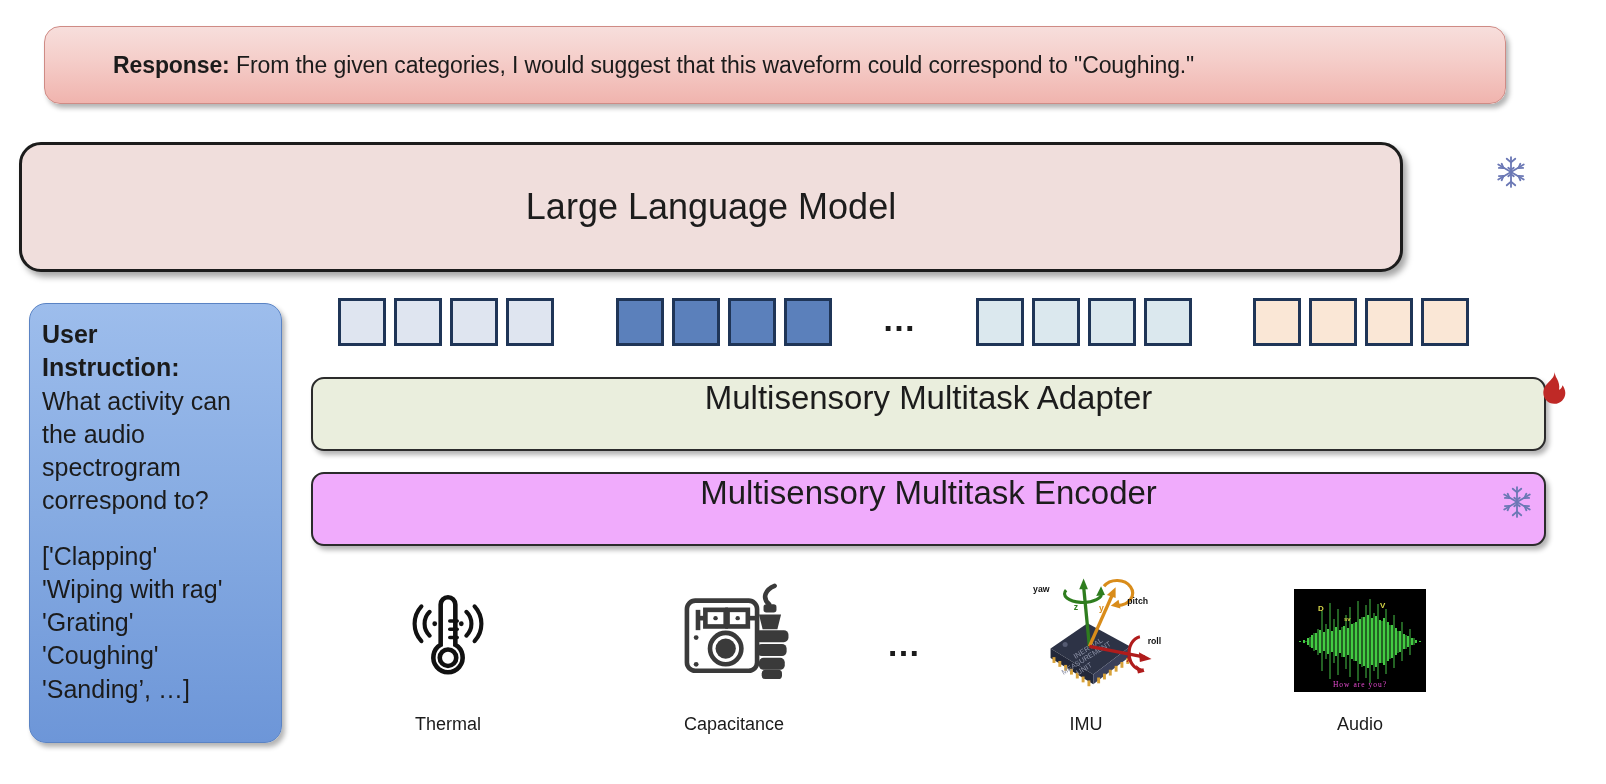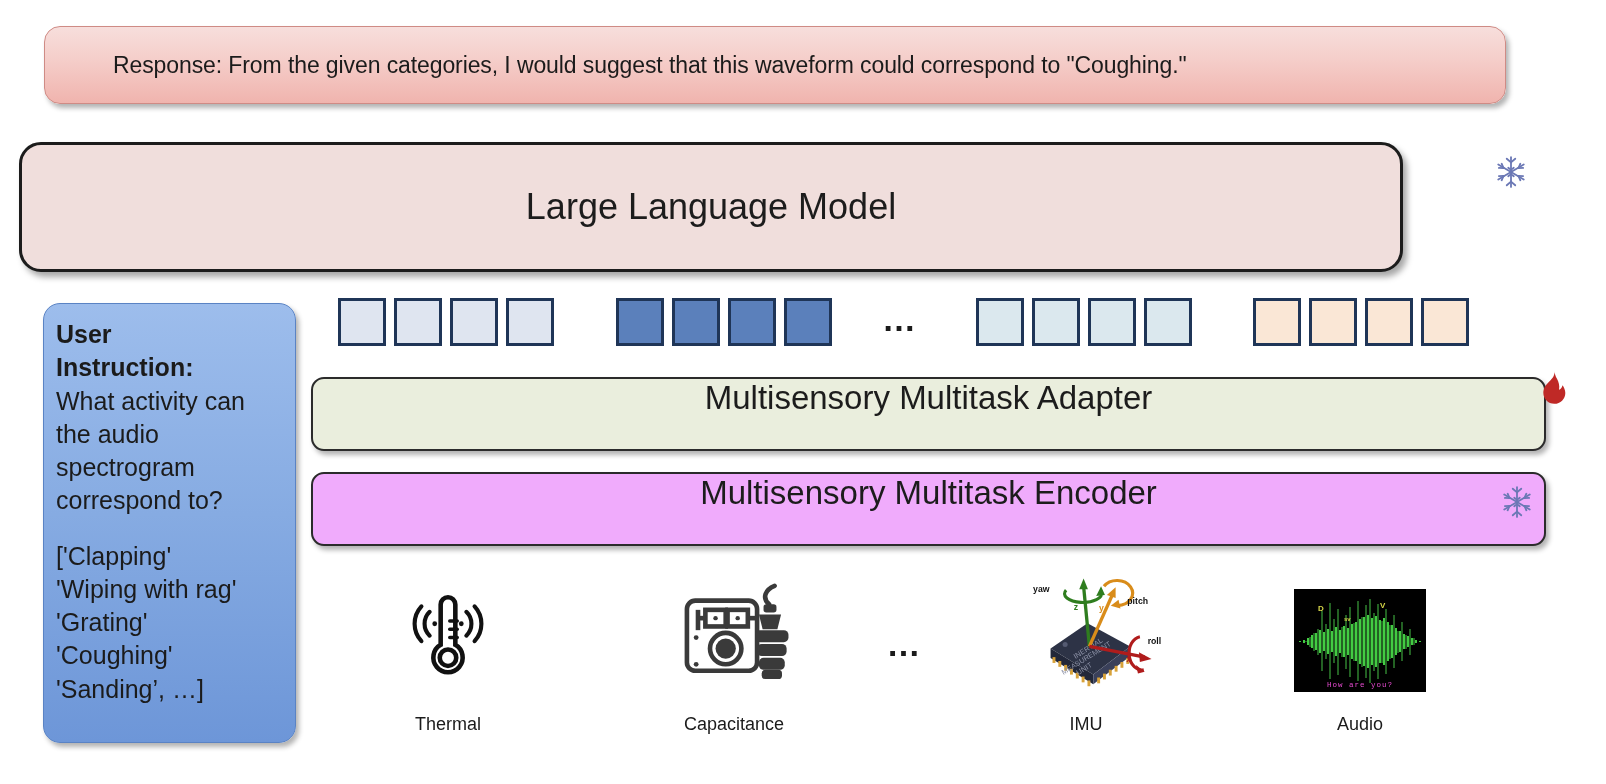--- a/index.html
+++ b/index.html
@@ -38,7 +38,7 @@
     white-space: nowrap;
   }
   #response-banner .resp-label {
-    font-weight: normal;
+    font-weight: bold;
   }
 
   

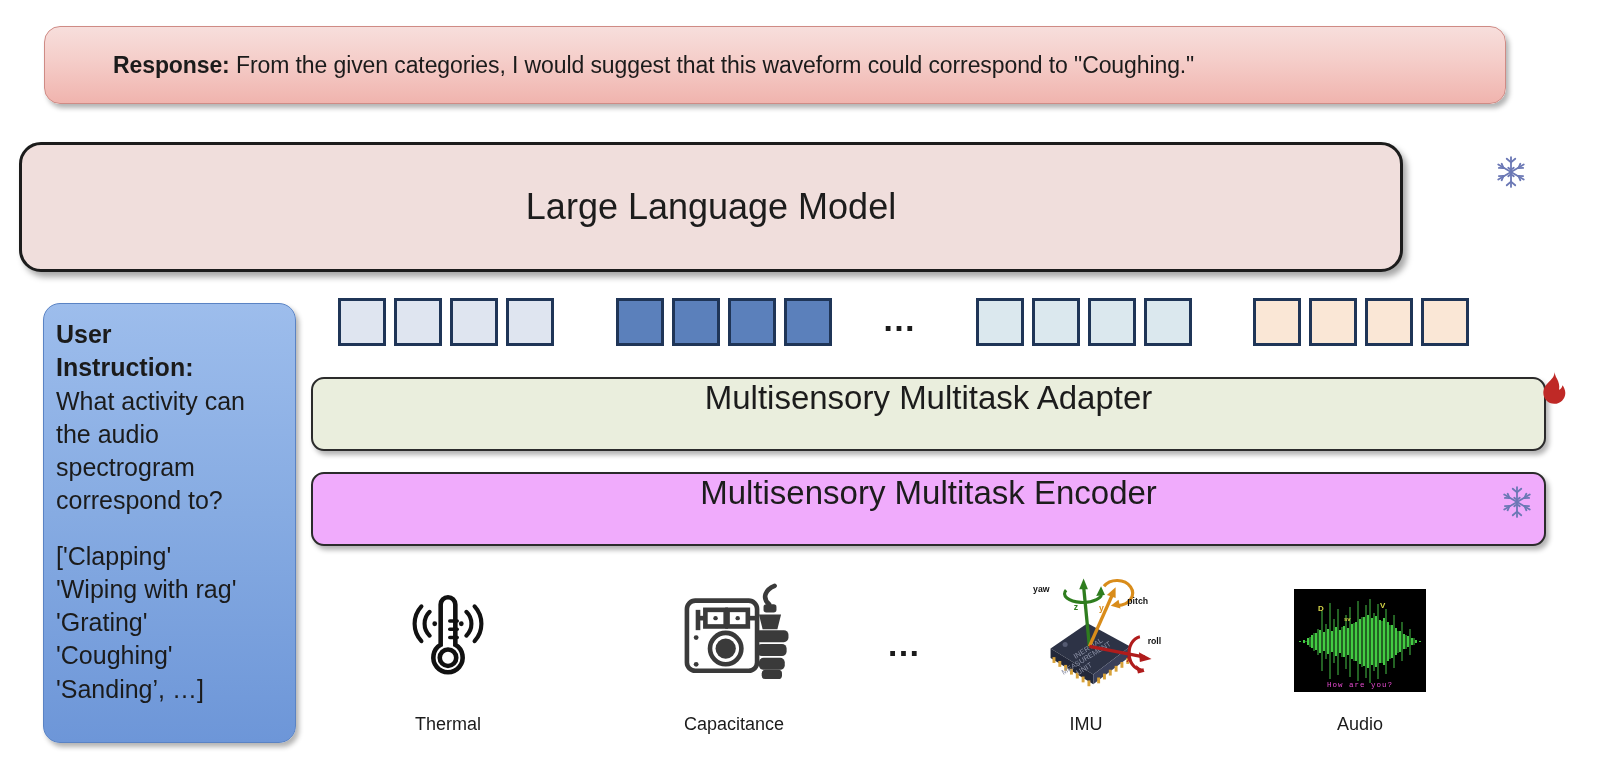--- a/index.html
+++ b/index.html
@@ -78,7 +78,7 @@
   
   #user-box {
     position: absolute;
-    left: 43px;
+    left: 29px;
     top: 303px;
     width: 253px;
     height: 440px;

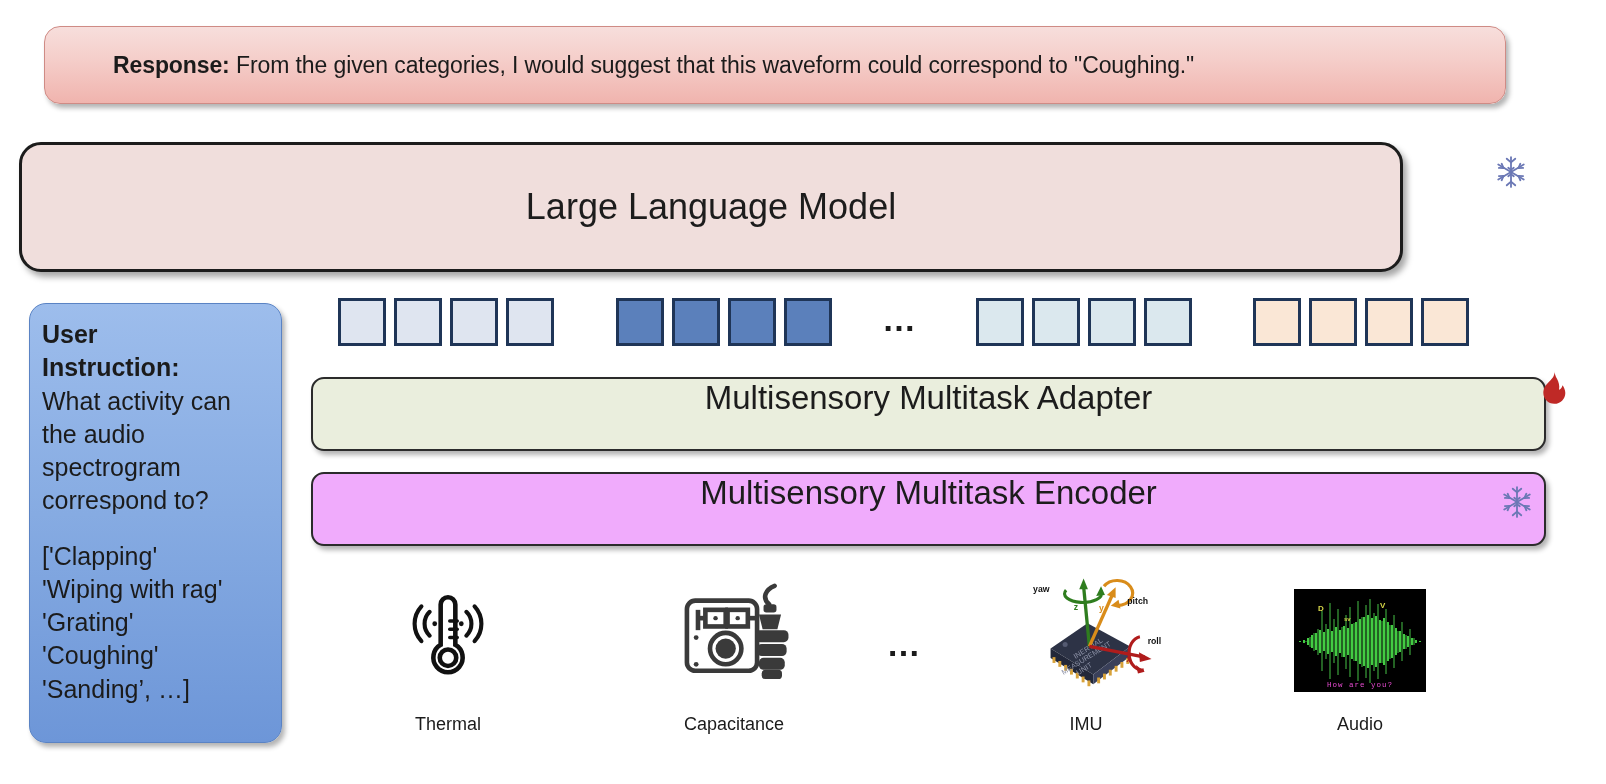--- a/index.html
+++ b/index.html
@@ -194,7 +194,7 @@
     font-size: 7.5px;
     color: #e84bd2;
     letter-spacing: 1px;
-    font-family: Liberation Mono, monospace;
+    font-family: Liberation Serif, serif;
   }
 </style>
 </head>

